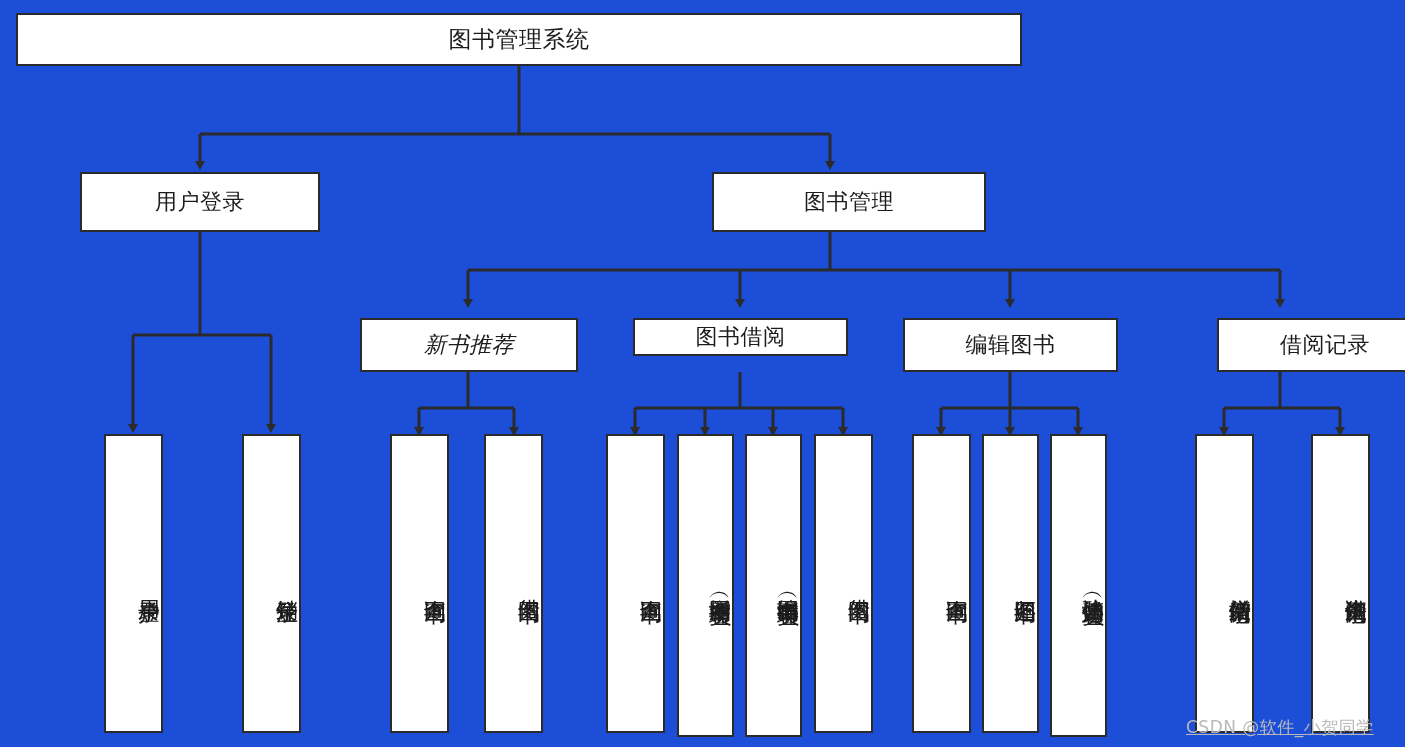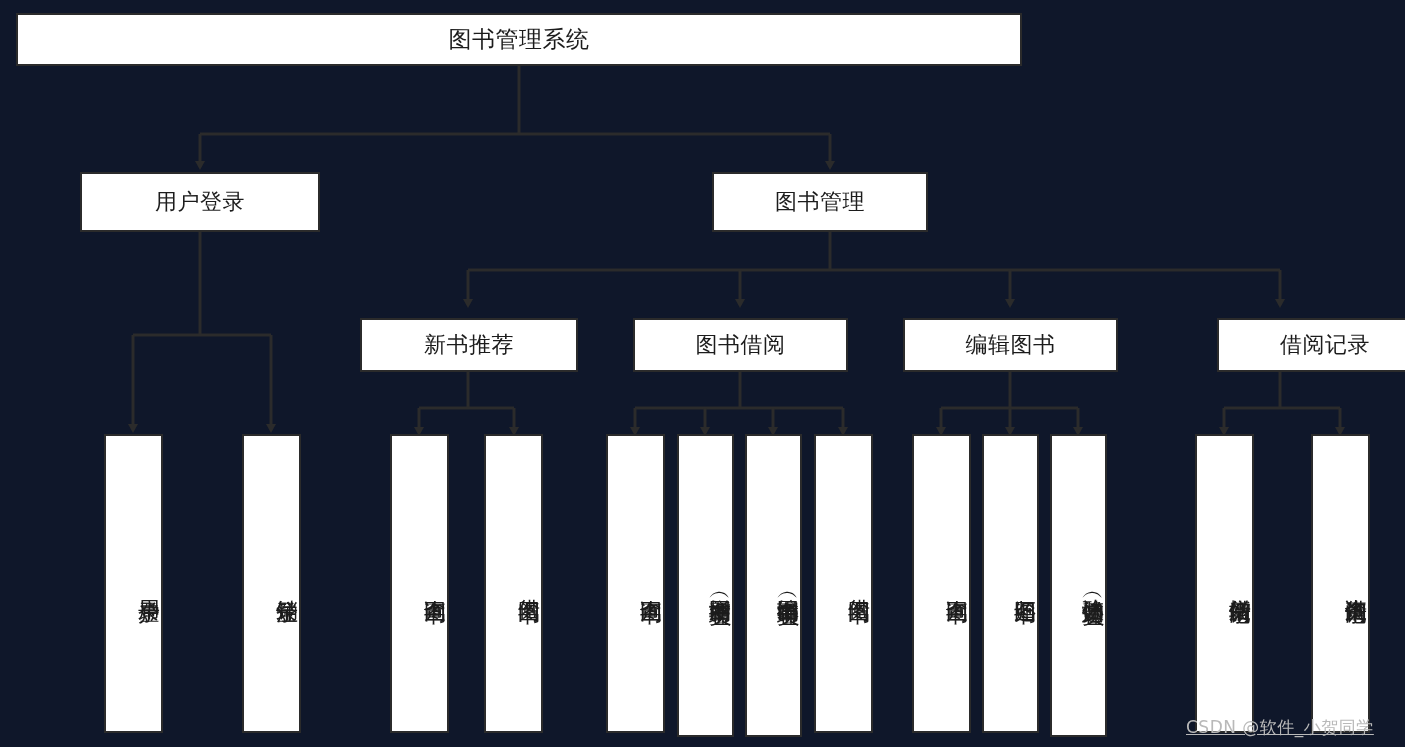--- a/index.html
+++ b/index.html
@@ -14,7 +14,7 @@
     position: relative;
     width: 1405px;
     height: 747px;
-    background: #0f172a;
+    background: #1d4ed8;
     overflow: hidden;
   }
   #wires {

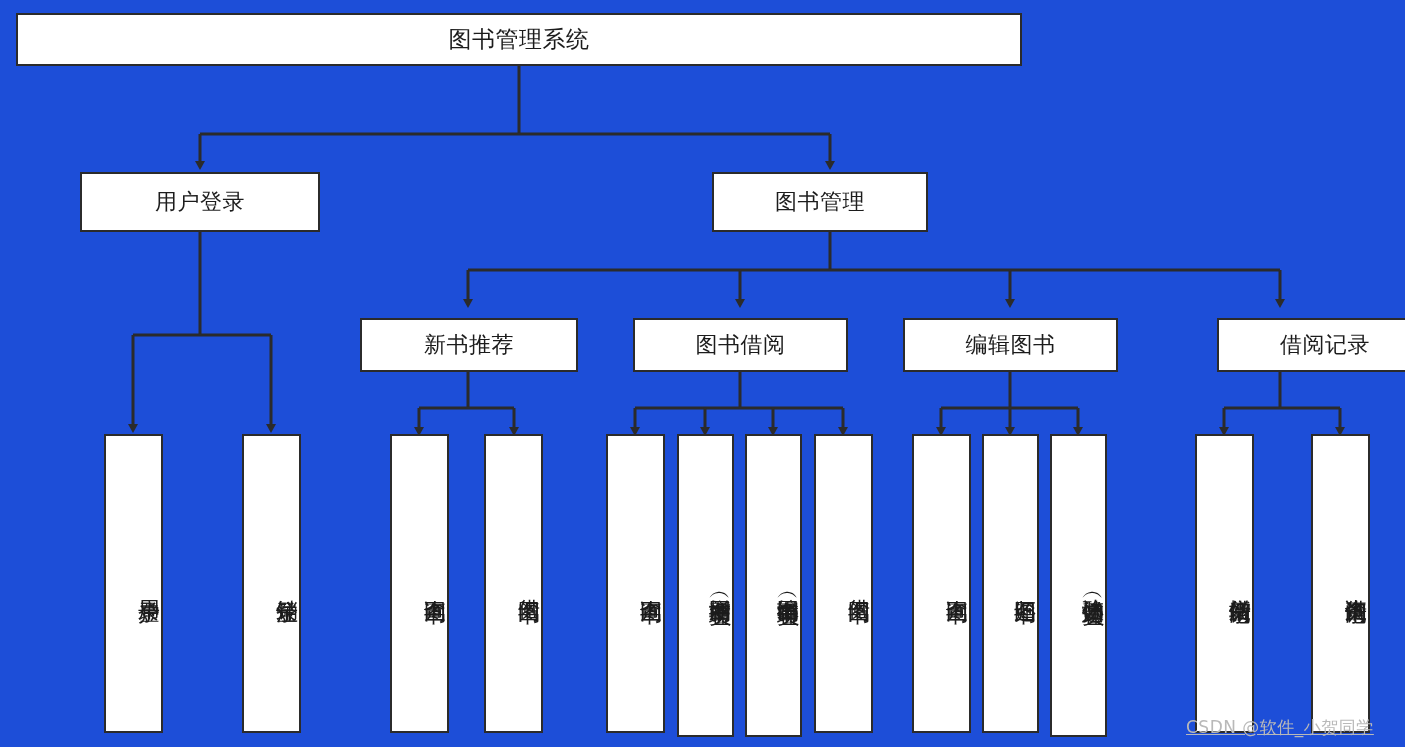--- a/index.html
+++ b/index.html
@@ -131,7 +131,7 @@
   <div class="node horiz" style="left:80px; top:172px; width:240px; height:60px;">
     <span>用户登录</span>
   </div>
-  <div class="node horiz" style="left:712px; top:172px; width:216px; height:60px;">
+  <div class="node horiz" style="left:712px; top:172px; width:274px; height:60px;">
     <span>图书管理</span>
   </div>
 

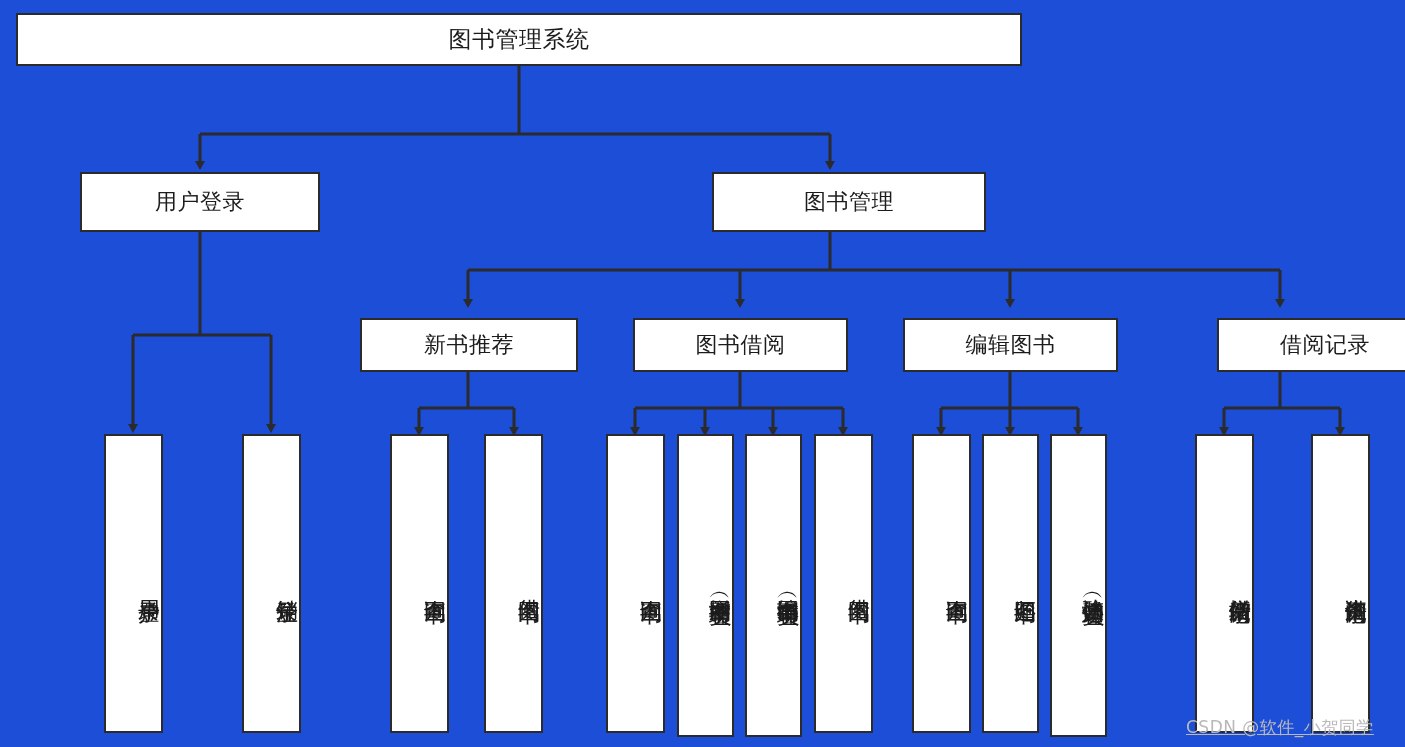--- a/index.html
+++ b/index.html
@@ -135,7 +135,7 @@
     <span>图书管理</span>
   </div>
 
-  <div class="node horiz" style="left:360px; top:318px; width:218px; height:54px;">
+  <div class="node horiz" style="left:360px; top:318px; width:218px; height:54px;font-style:italic;">
     <span>新书推荐</span>
   </div>
   <div class="node horiz" style="left:633px; top:318px; width:215px; height:54px;text-align:center;">

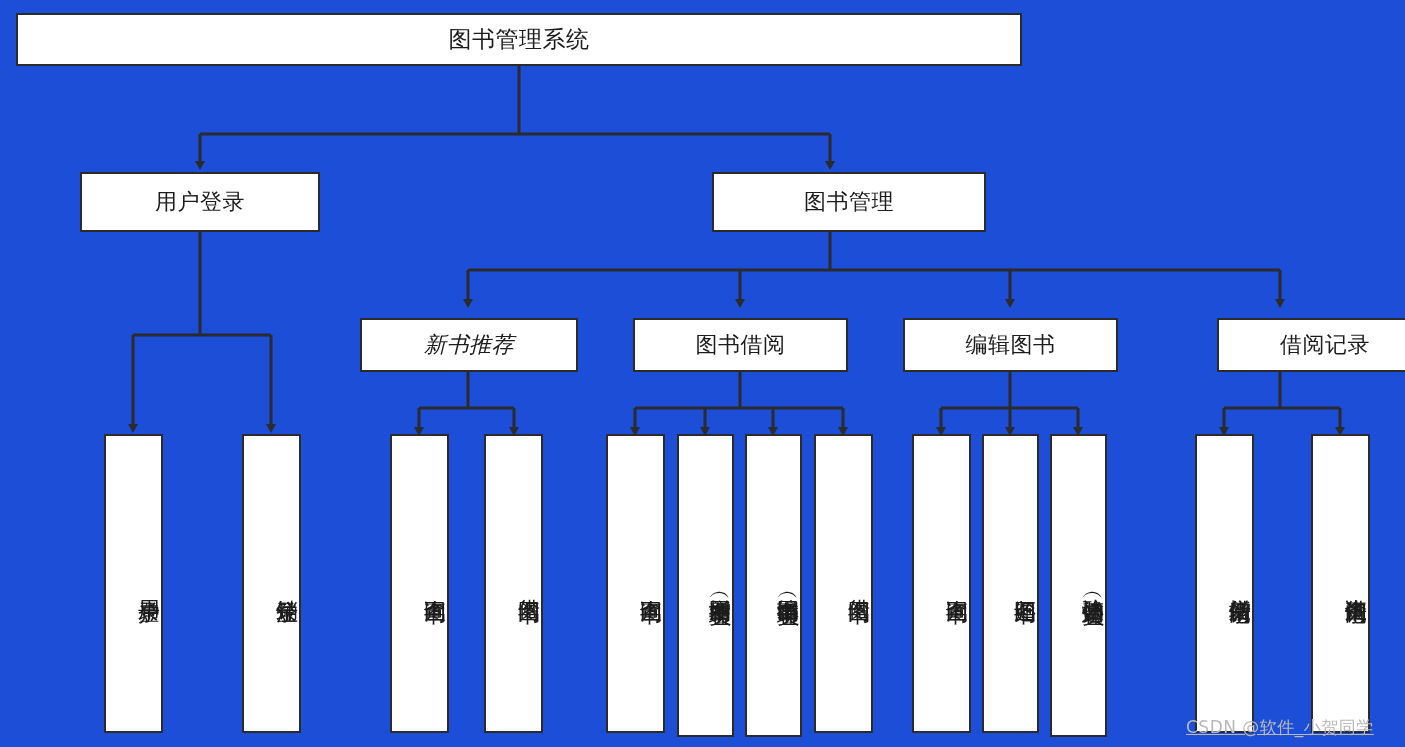--- a/index.html
+++ b/index.html
@@ -138,7 +138,7 @@
   <div class="node horiz" style="left:360px; top:318px; width:218px; height:54px;font-style:italic;">
     <span>新书推荐</span>
   </div>
-  <div class="node horiz" style="left:633px; top:318px; width:215px; height:54px;text-align:center;">
+  <div class="node horiz" style="left:633px; top:318px; width:215px; height:38px;text-align:center;">
     <span>图书借阅</span>
   </div>
   <div class="node horiz" style="left:903px; top:318px; width:215px; height:54px;">

